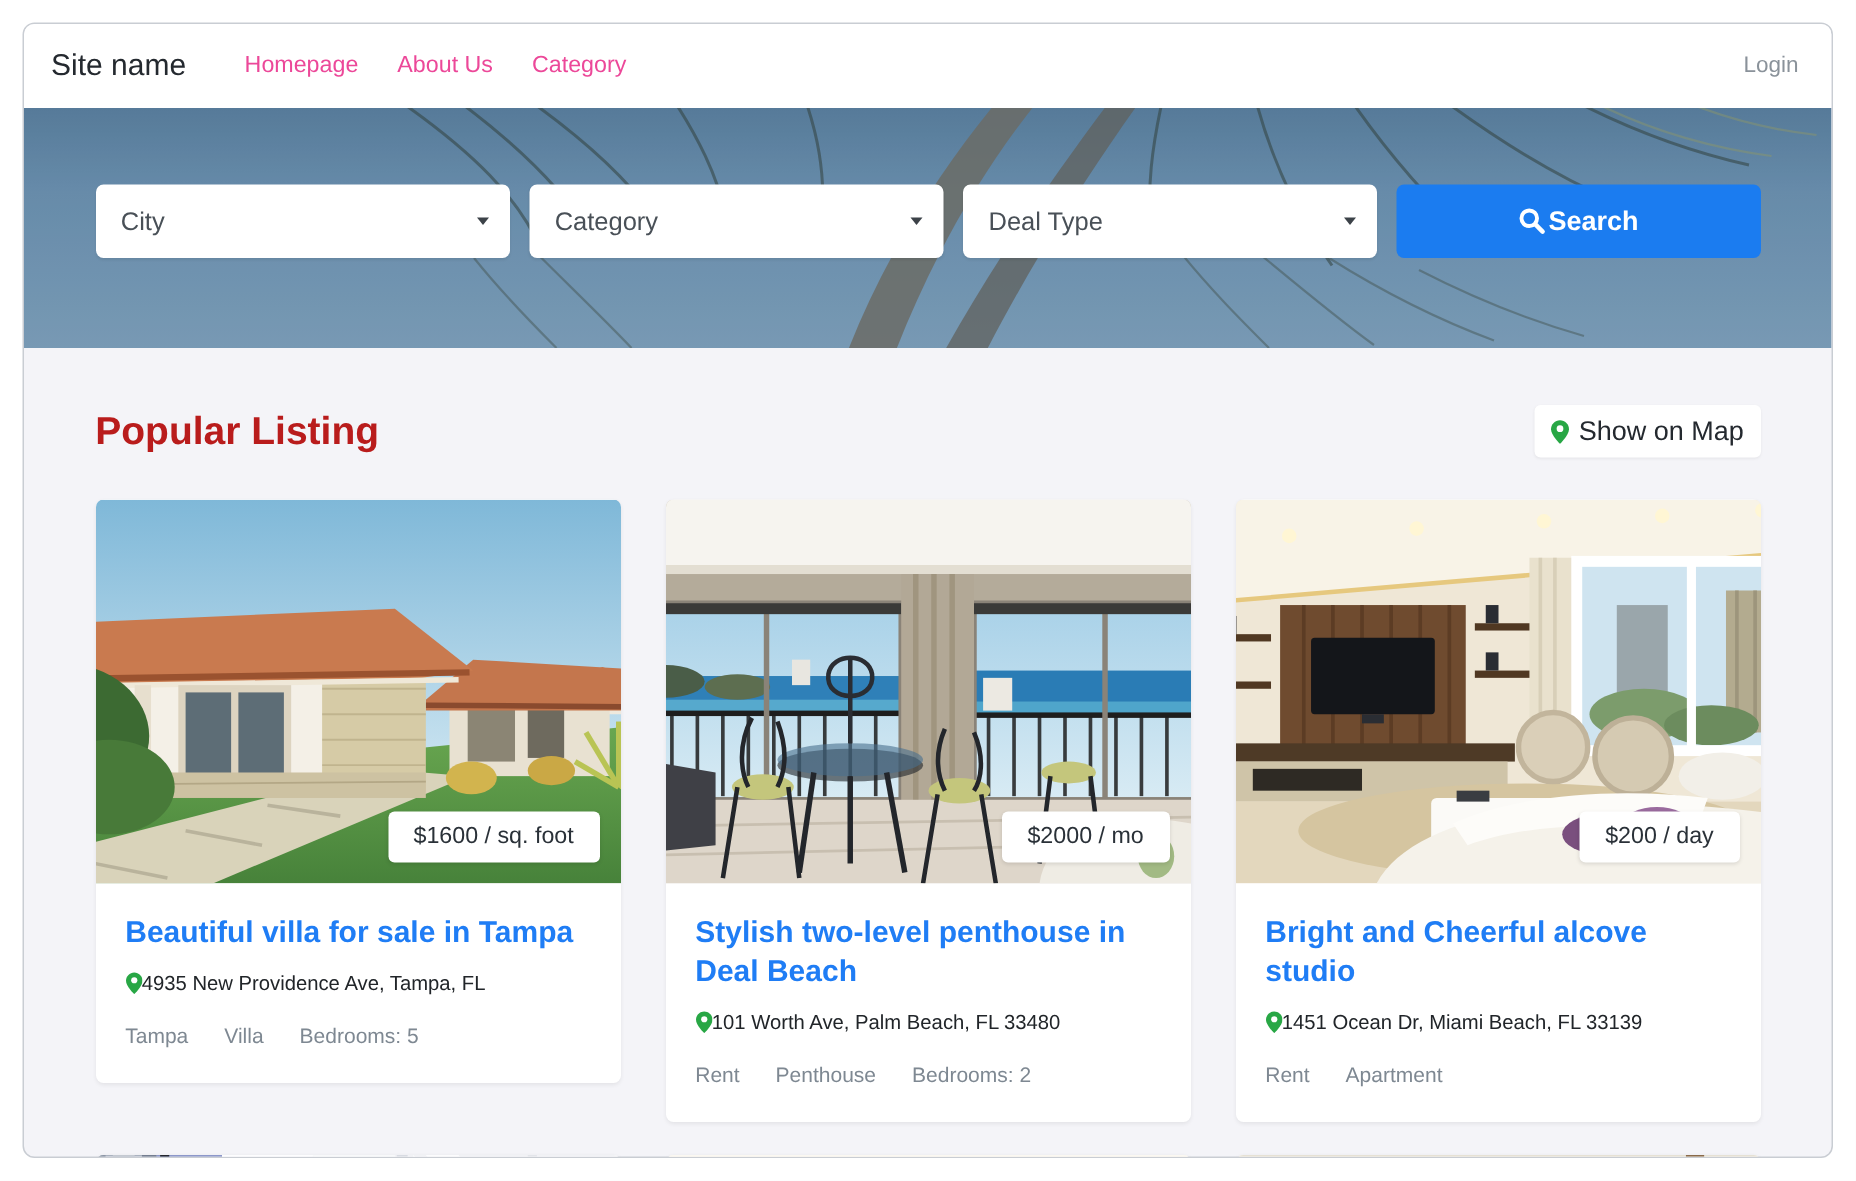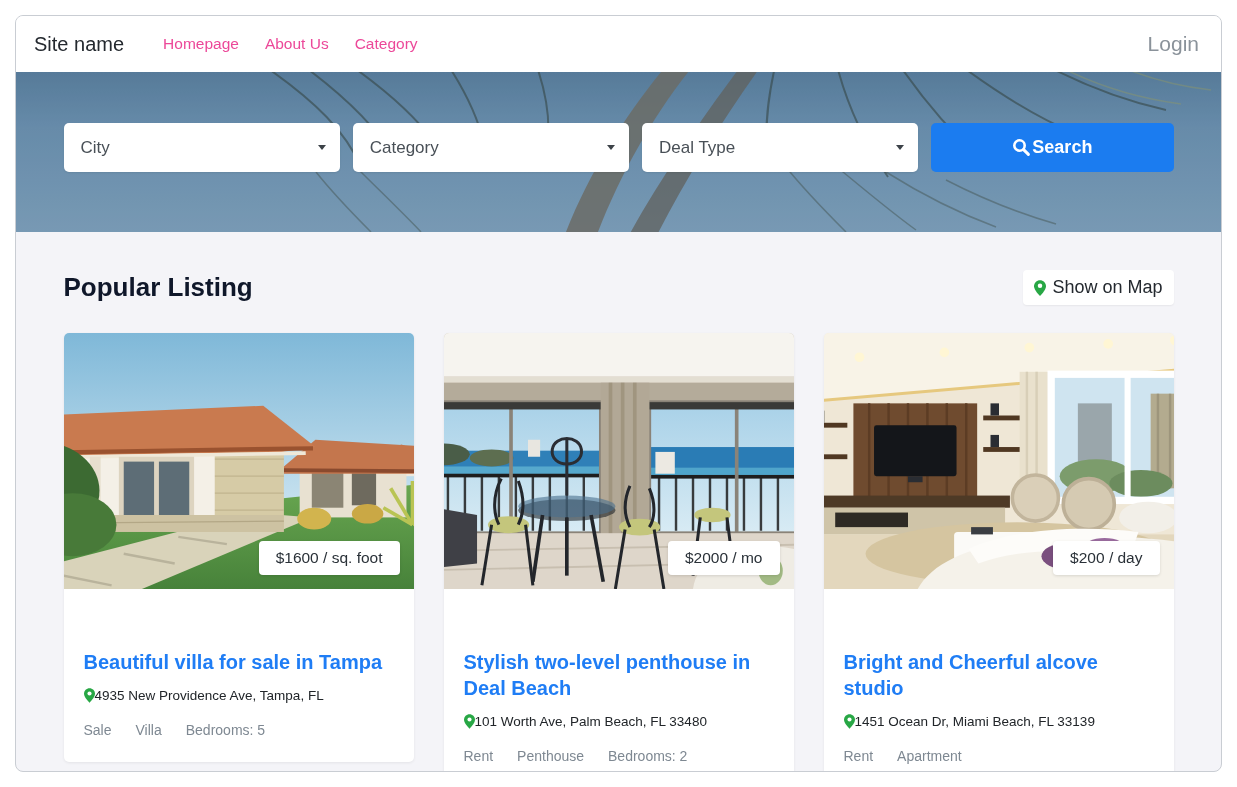--- a/index.html
+++ b/index.html
@@ -21,7 +21,7 @@
   .nav-links{display:flex;list-style:none;margin-left:28px;gap:4px;}
   .nav-links span{display:block;padding:6px 11px;font-size:15.5px;color:#ec4899;cursor:pointer;}
   .nav-right{margin-left:auto;}
-  .nav-right span{font-size:21px;color:#8a929a;cursor:pointer;padding:6px 4px;}
+  .nav-right span{font-size:15px;color:#8a929a;cursor:pointer;padding:6px 4px;}
   
   .hero{position:relative;height:160px;overflow:hidden;background:#7a9cba;}
   .hero svg.bg{position:absolute;inset:0;width:100%;height:100%;display:block;}

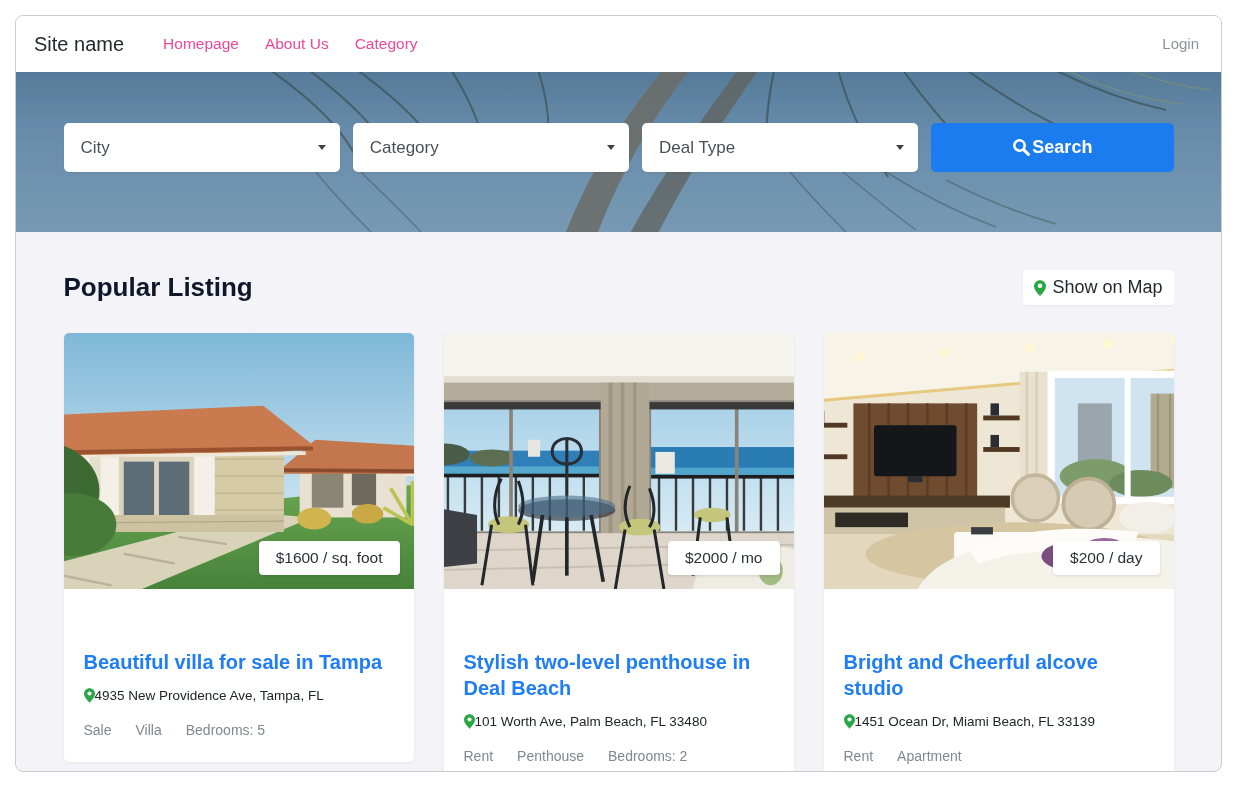--- a/index.html
+++ b/index.html
@@ -40,7 +40,7 @@
   .main{padding-top:38px;}
   .container{width:1140px;margin:0 auto;padding:0 15px;}
   .listing-head{display:flex;align-items:center;justify-content:space-between;}
-  .listing-title{font-size:26px;font-weight:700;color:#0f172a;}
+  .listing-title{font-size:26px;font-weight:700;color:#b91c1c;}
   .show-map{display:flex;align-items:center;gap:6px;background:#fff;border:none;
     border-radius:4px;padding:7px 11px;font-size:18px;color:var(--text-dark);
     cursor:pointer;box-shadow:0 1px 2px rgba(0,0,0,.06);font-family:"Liberation Sans",sans-serif;}

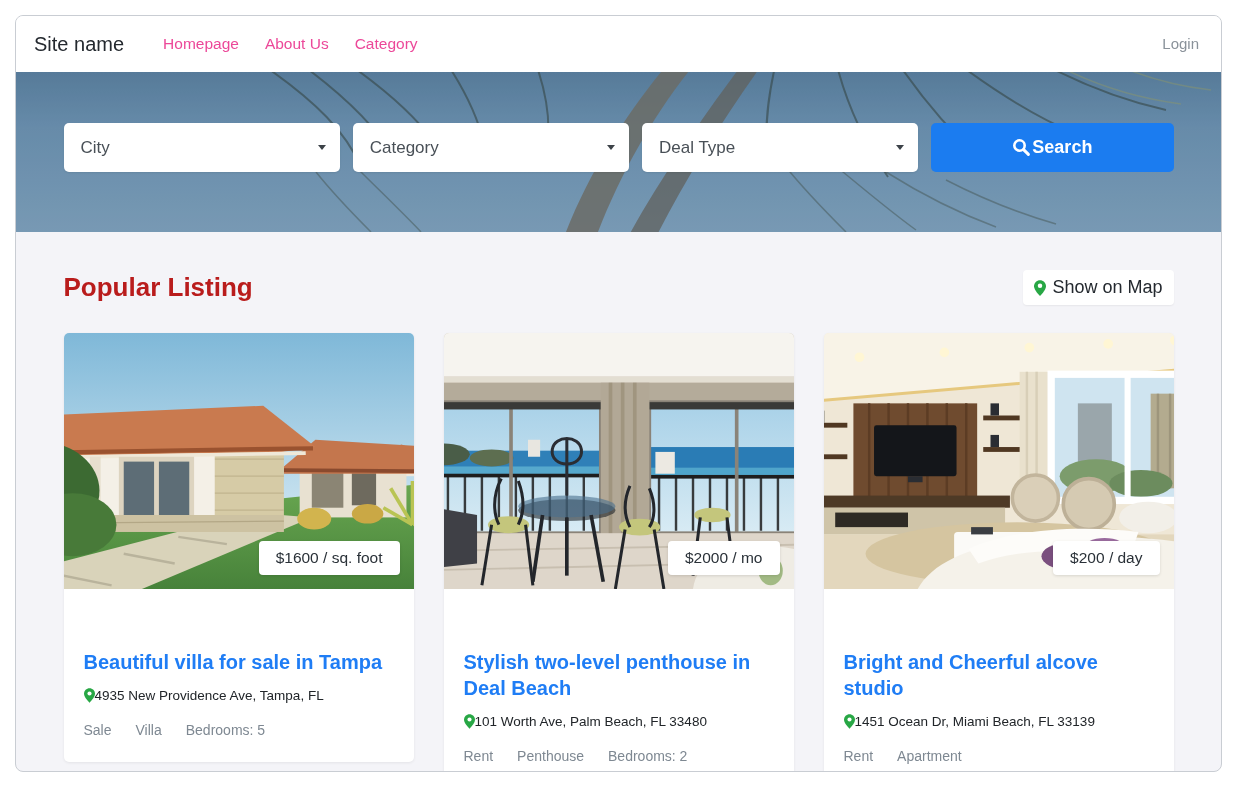--- a/index.html
+++ b/index.html
@@ -51,7 +51,7 @@
   .card-img svg{display:block;width:100%;height:100%;}
   .price-badge{position:absolute;right:14px;bottom:14px;background:#fff;border-radius:4px;
     padding:8px 17px;font-size:15.5px;color:#2a3138;box-shadow:0 1px 3px rgba(0,0,0,.12);}
-  .card-body{padding:20px 20px 24px;margin-top:40px;}
+  .card-body{padding:20px 20px 24px;}
   .card-title{font-size:20px;line-height:26px;font-weight:700;color:var(--title-blue);
     cursor:pointer;margin-bottom:13px;}
   .card-addr{display:flex;align-items:center;gap:0;font-size:13.5px;color:#212529;

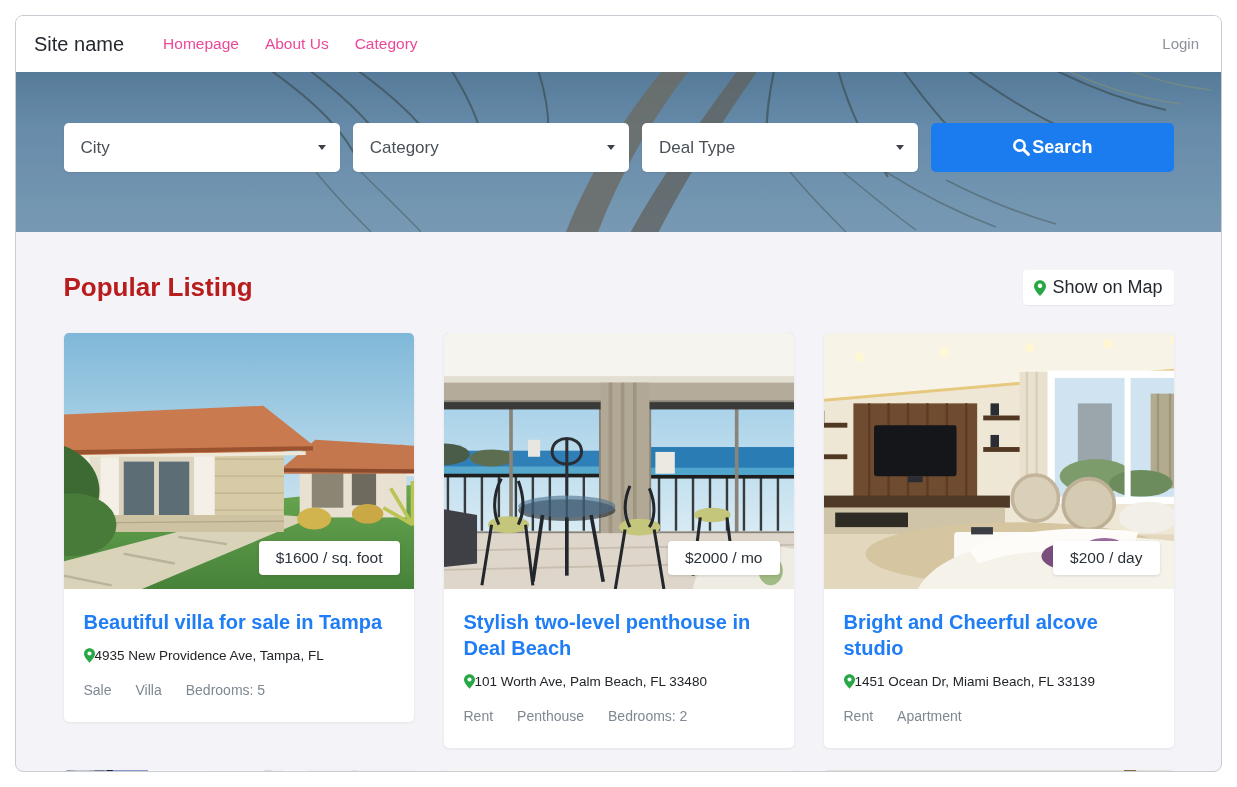--- a/index.html
+++ b/index.html
@@ -248,7 +248,7 @@
               <span>4935 New Providence Ave, Tampa, FL</span>
             </div>
             <div class="card-tags">
-              <span>Sale</span>
+              <span>Tampa</span>
               <span>Villa</span>
               <span>Bedrooms: 5</span>
             </div>

